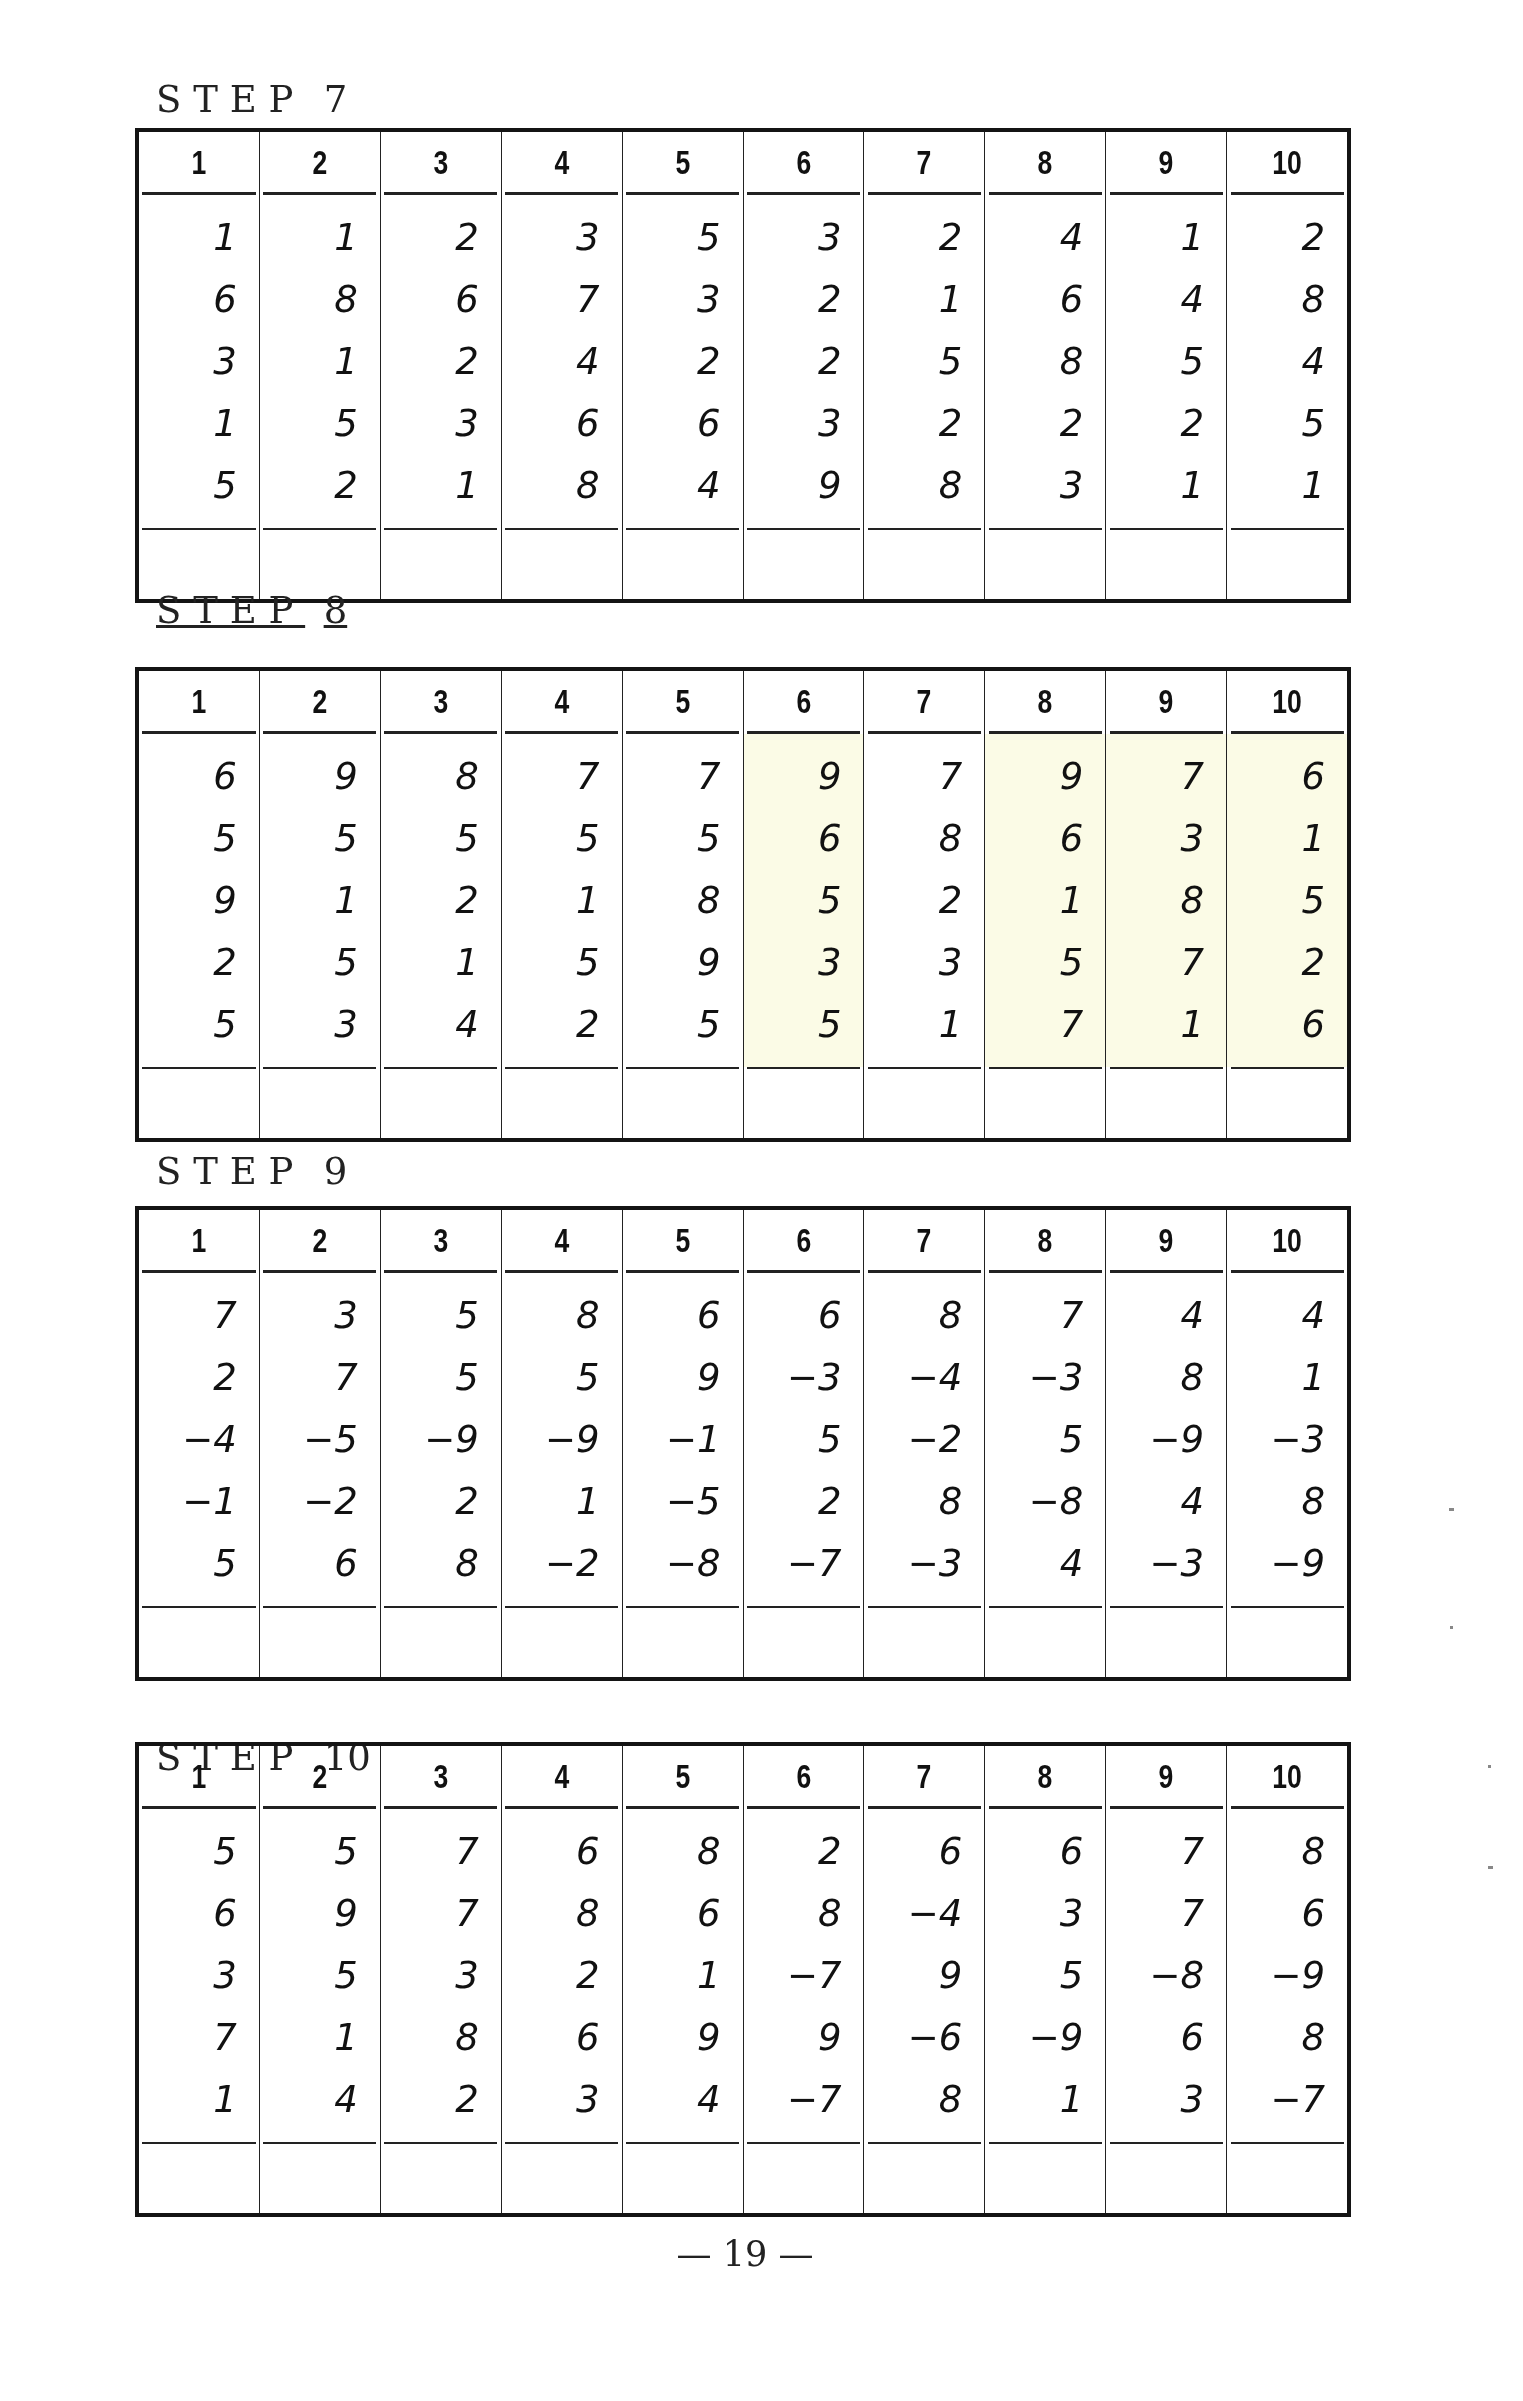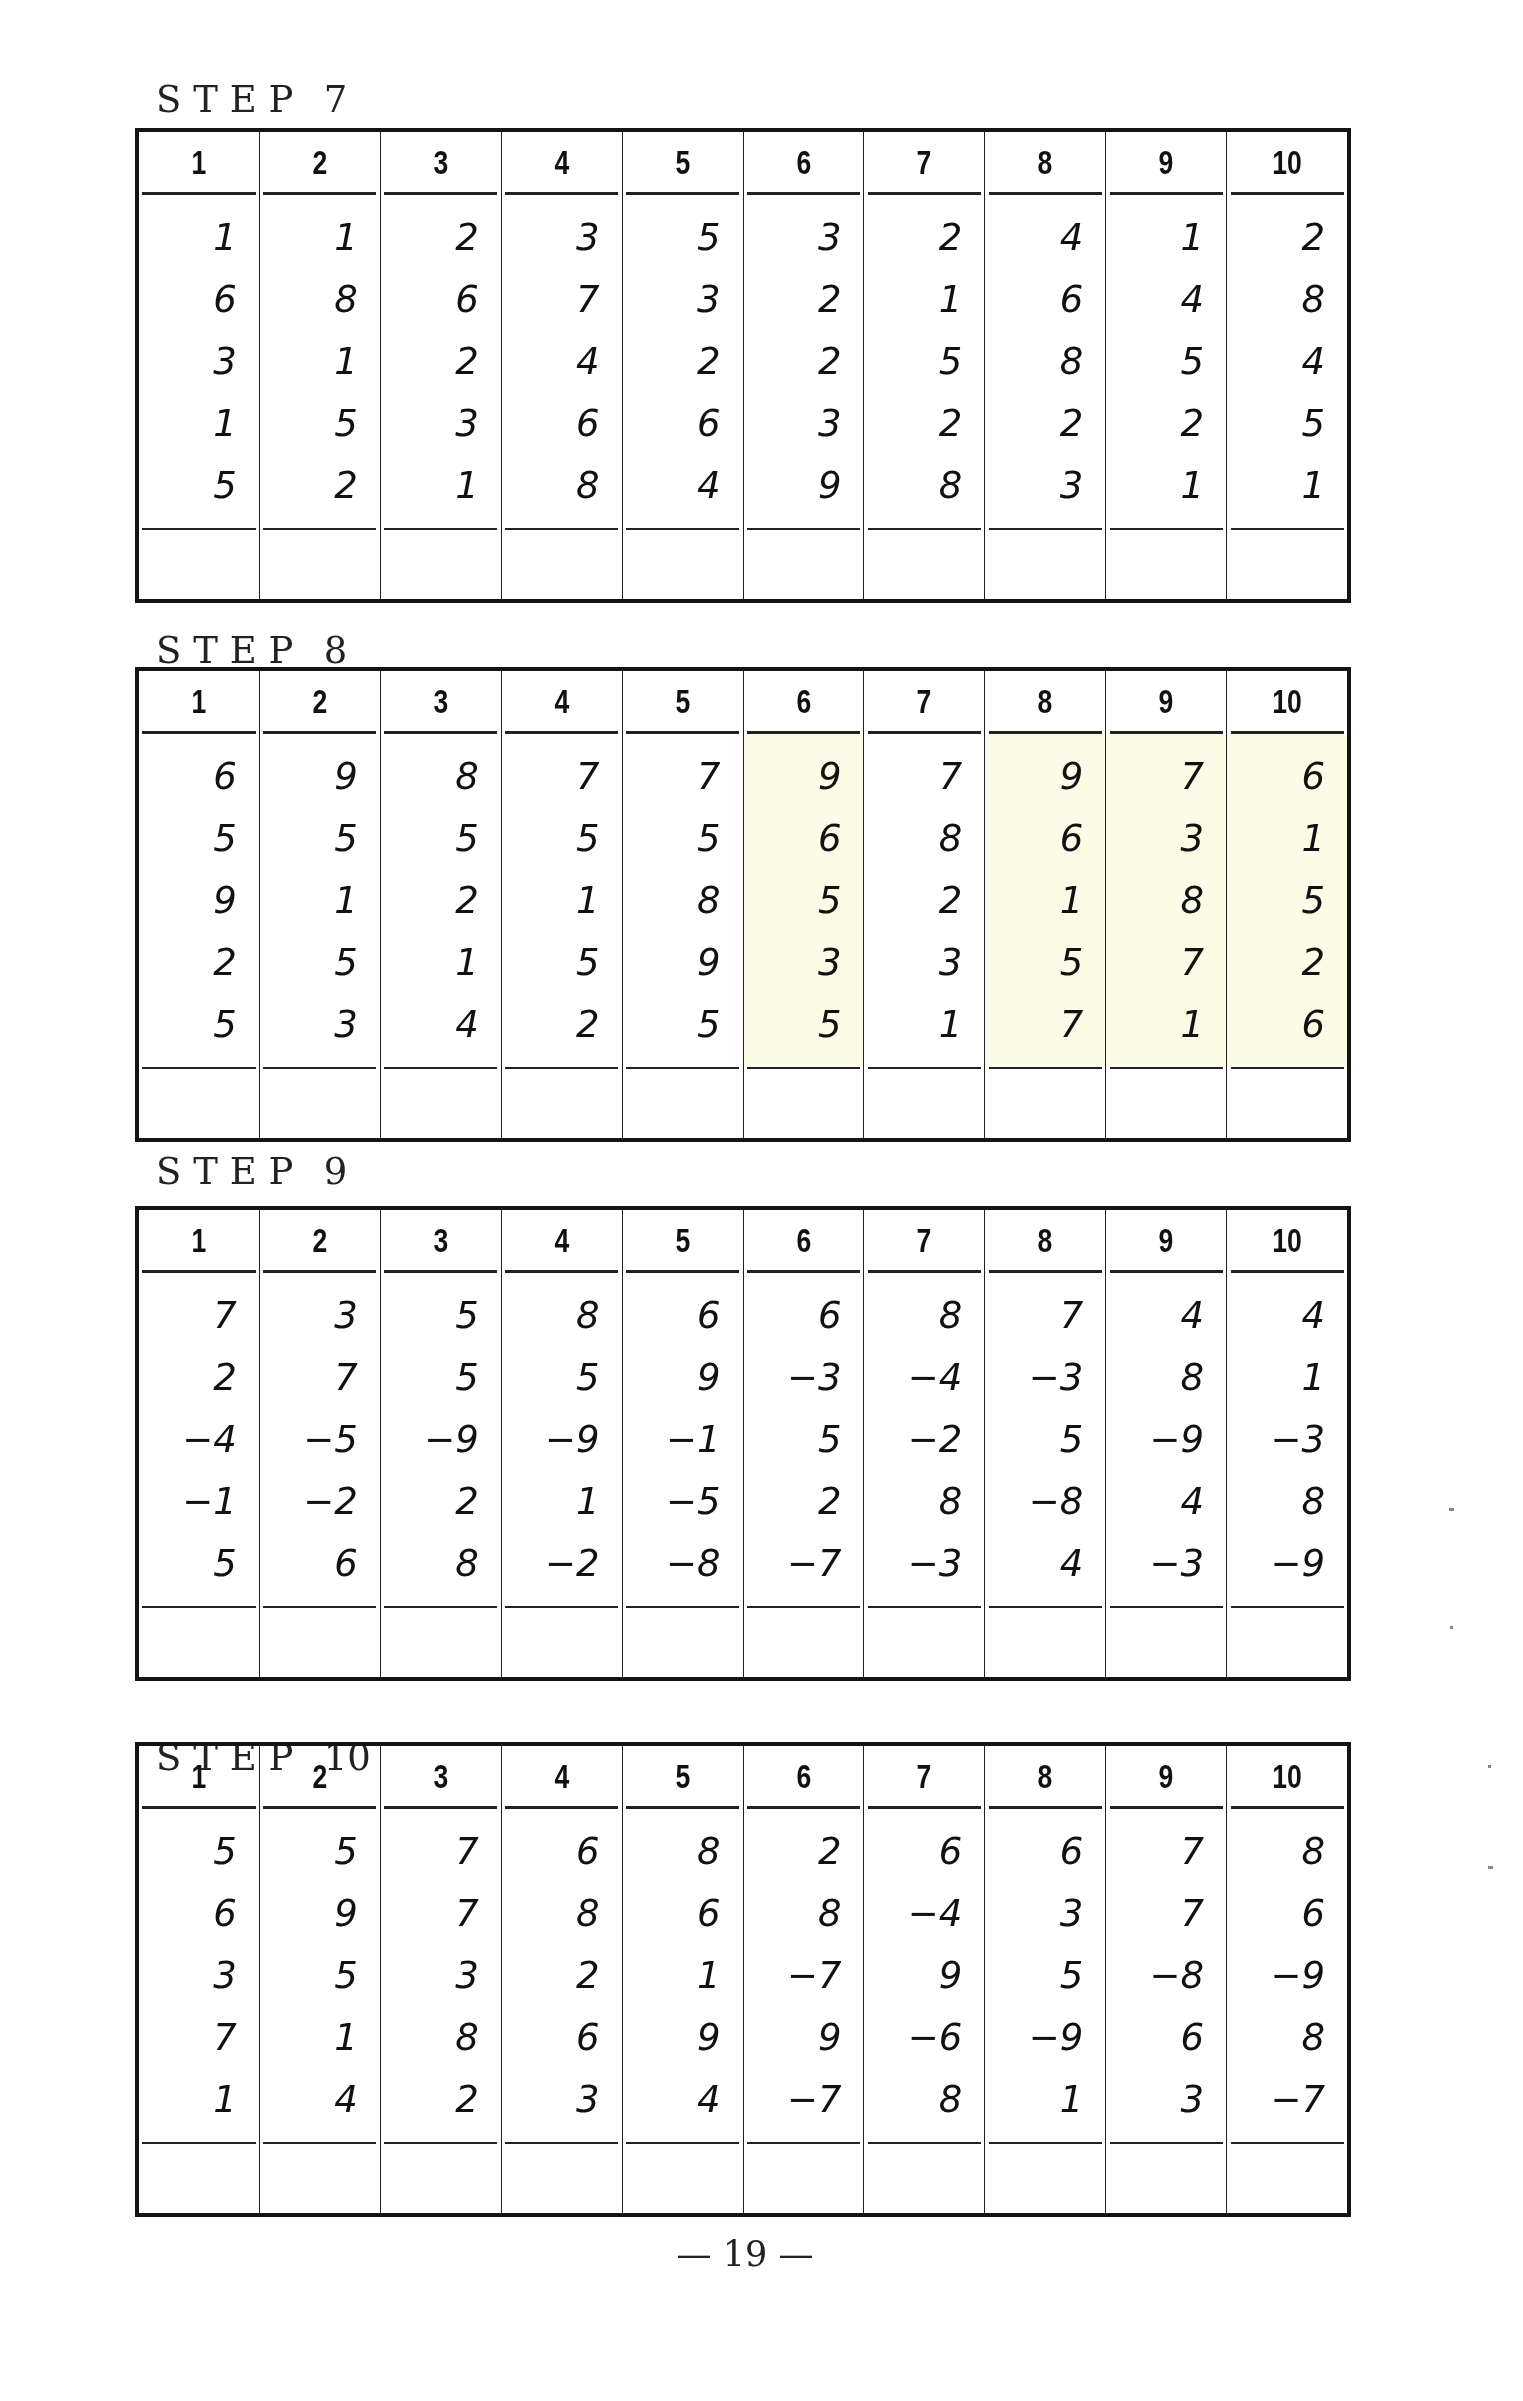--- a/index.html
+++ b/index.html
@@ -184,7 +184,7 @@
         <div class="answer"></div>
       </div>
     </div>
-    <div class="step-title" style="top: 632px;"><span>STEP</span><span class="num">8</span></div>
+    <div class="step-title" style="top: 592px; text-decoration: underline;"><span>STEP</span><span class="num">8</span></div>
     <div class="table" style="top: 667px;">
       <div class="col">
         <div class="hdr">1</div>

